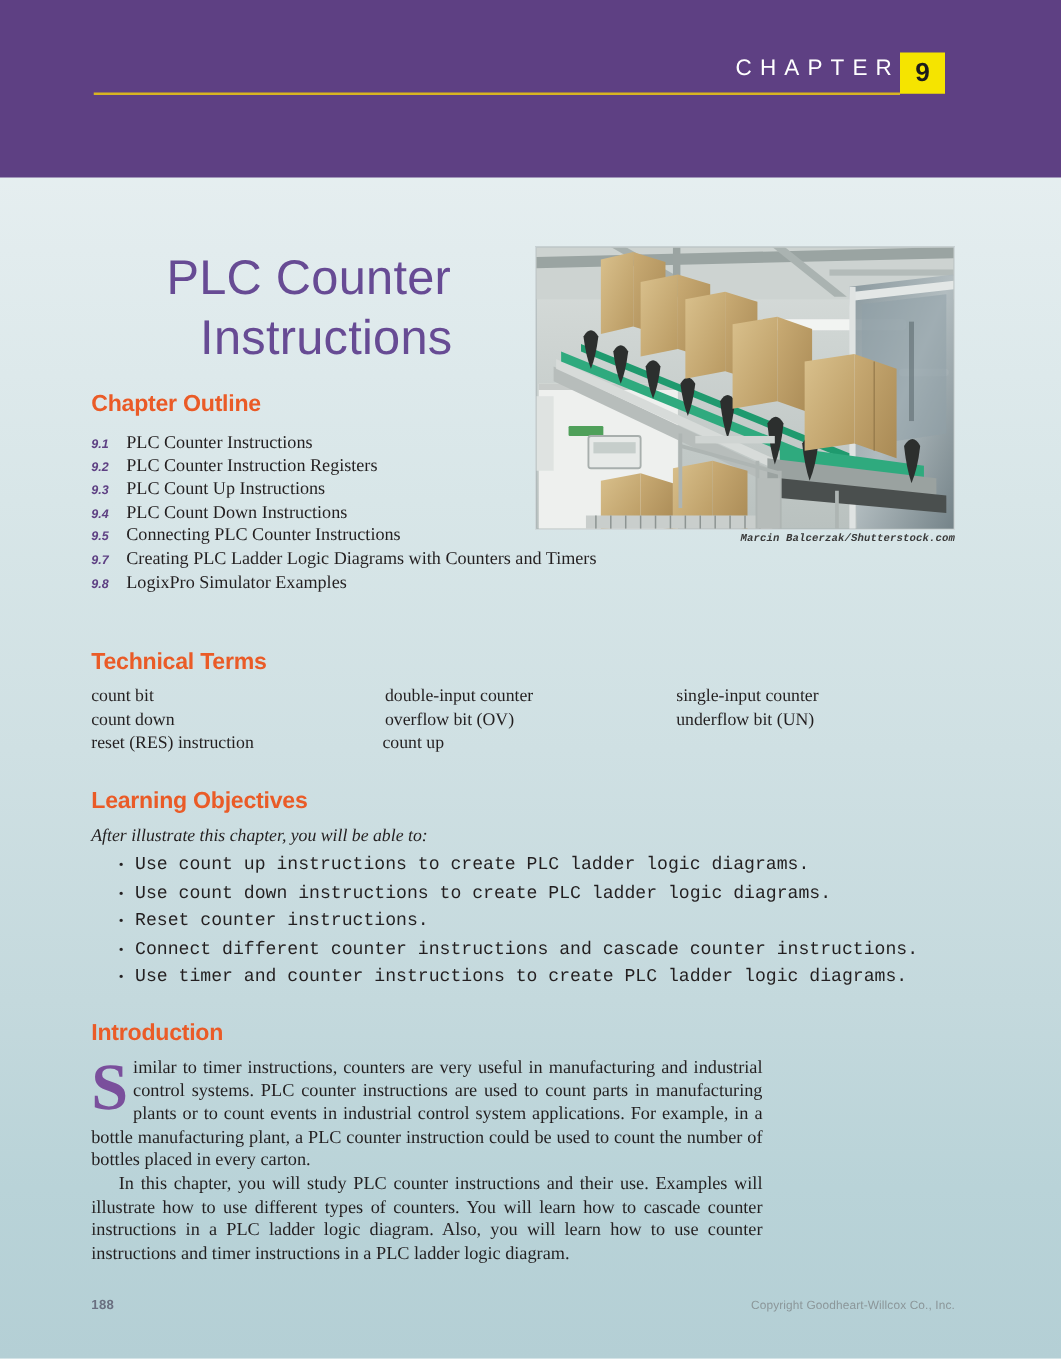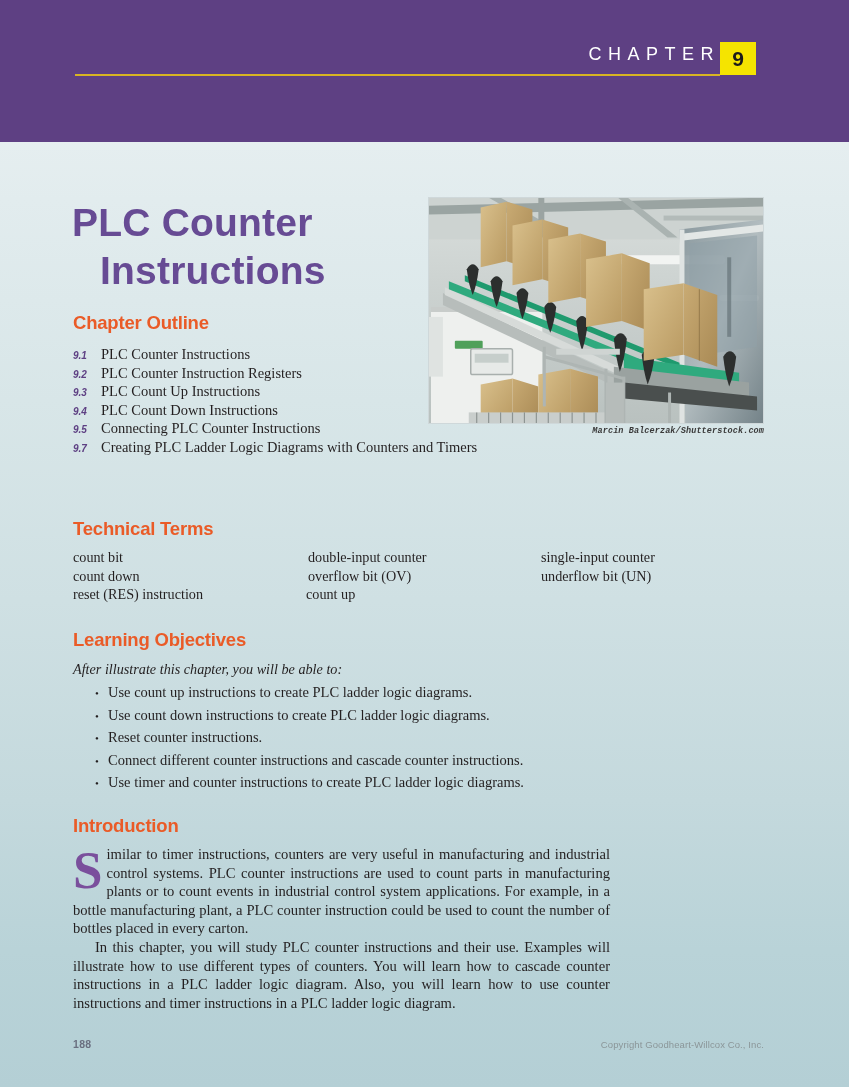--- a/index.html
+++ b/index.html
@@ -83,9 +83,10 @@
     color: #674b94;
     font-family: "Liberation Sans", sans-serif;
     font-size: 39px;
-    font-weight: 700;
+    font-weight: 400;
     line-height: 48px;
     letter-spacing: 0.2px;
+    text-align: center;
   }
   .chapter-title .line2 { display: block; margin-left: 28px; }
 

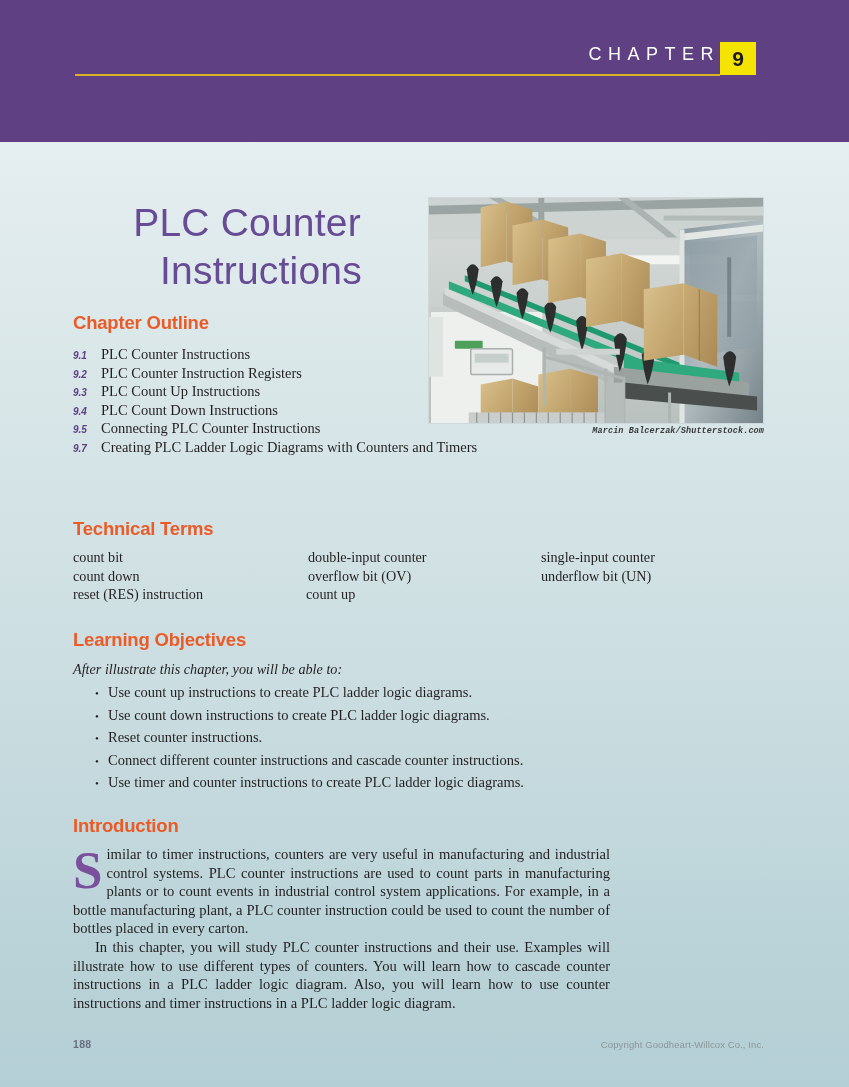--- a/index.html
+++ b/index.html
@@ -428,6 +428,10 @@
       <span class="outline-num">9.7</span>
       <span class="outline-text">Creating PLC Ladder Logic Diagrams with Counters and Timers</span>
     </div>
+    <div class="outline-row">
+      <span class="outline-num">9.8</span>
+      <span class="outline-text">LogixPro Simulator Examples</span>
+    </div>
   </div>
 
   <div class="sec-head" id="head-terms">Technical Terms</div>

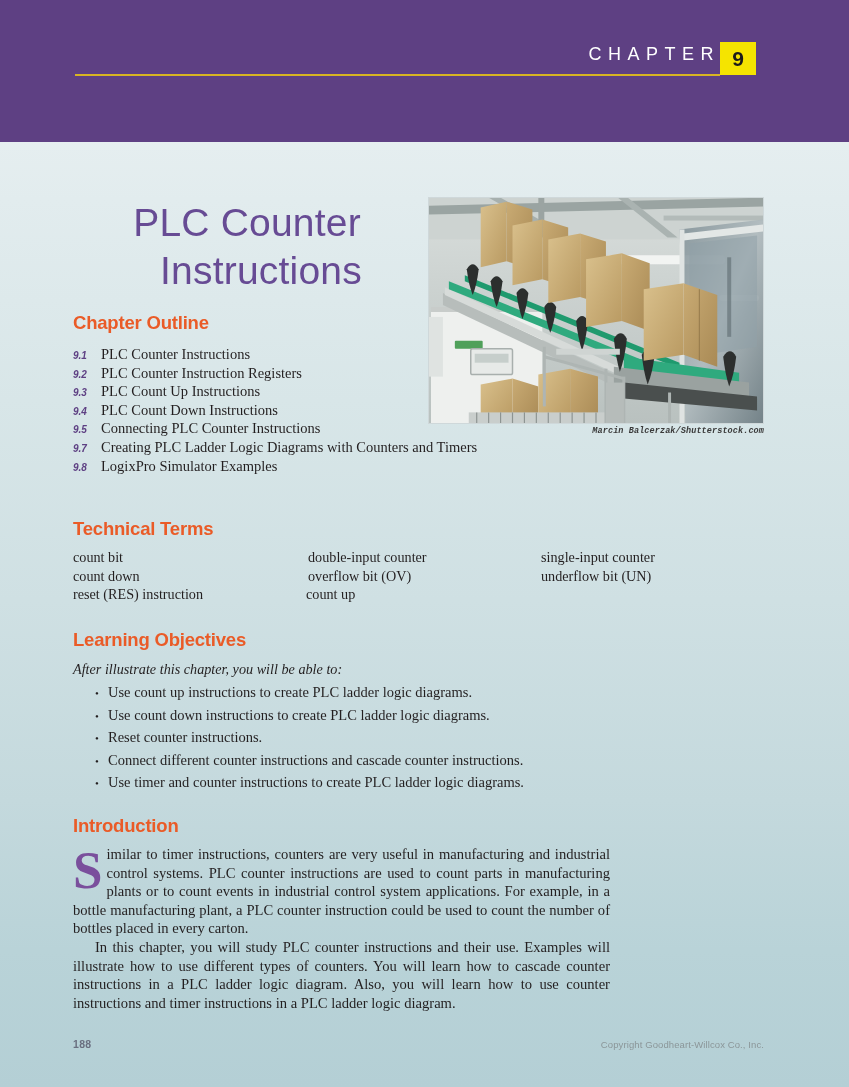--- a/index.html
+++ b/index.html
@@ -213,7 +213,7 @@
     line-height: 22.5px;
   }
   .objective-text {
-    font-family: Liberation Serif, serif;
+    font-family: Liberation Mono, monospace;
     font-size: 14.5px;
     color: #231f20;
   }

